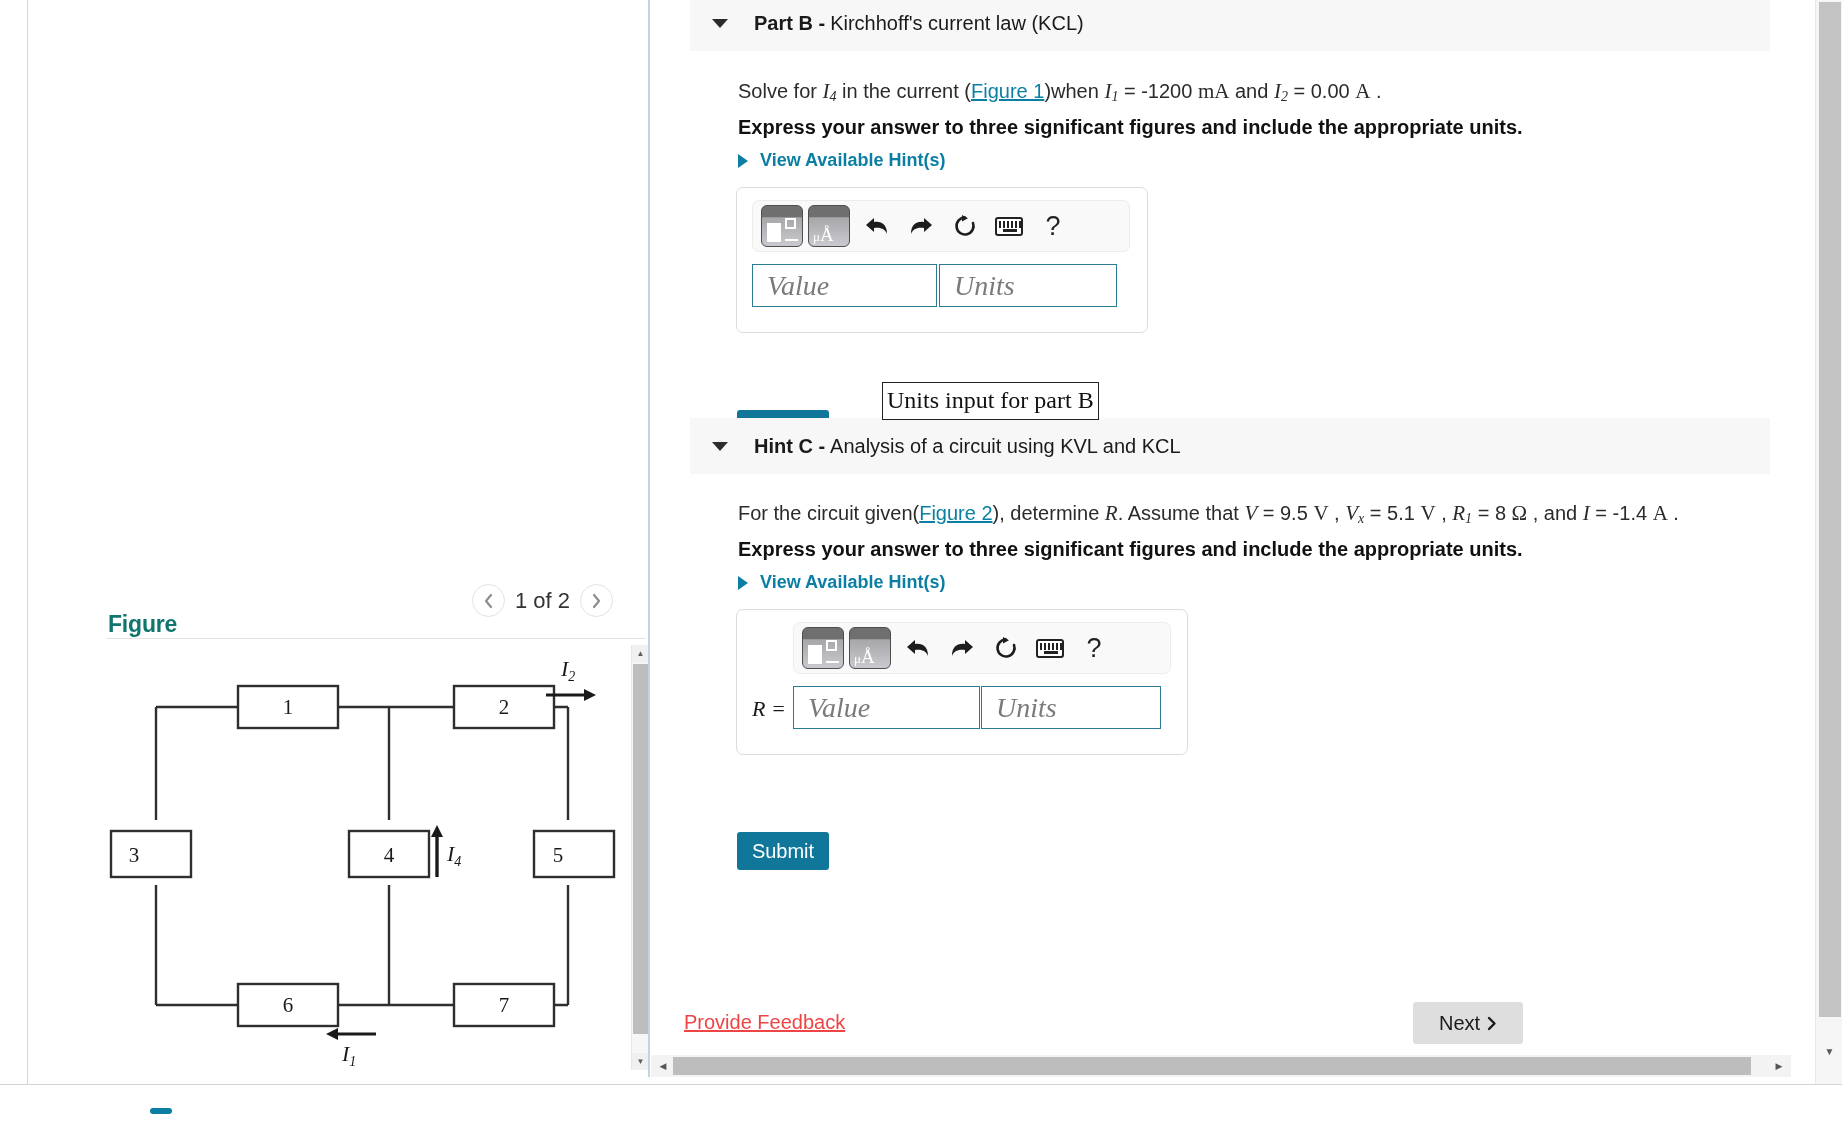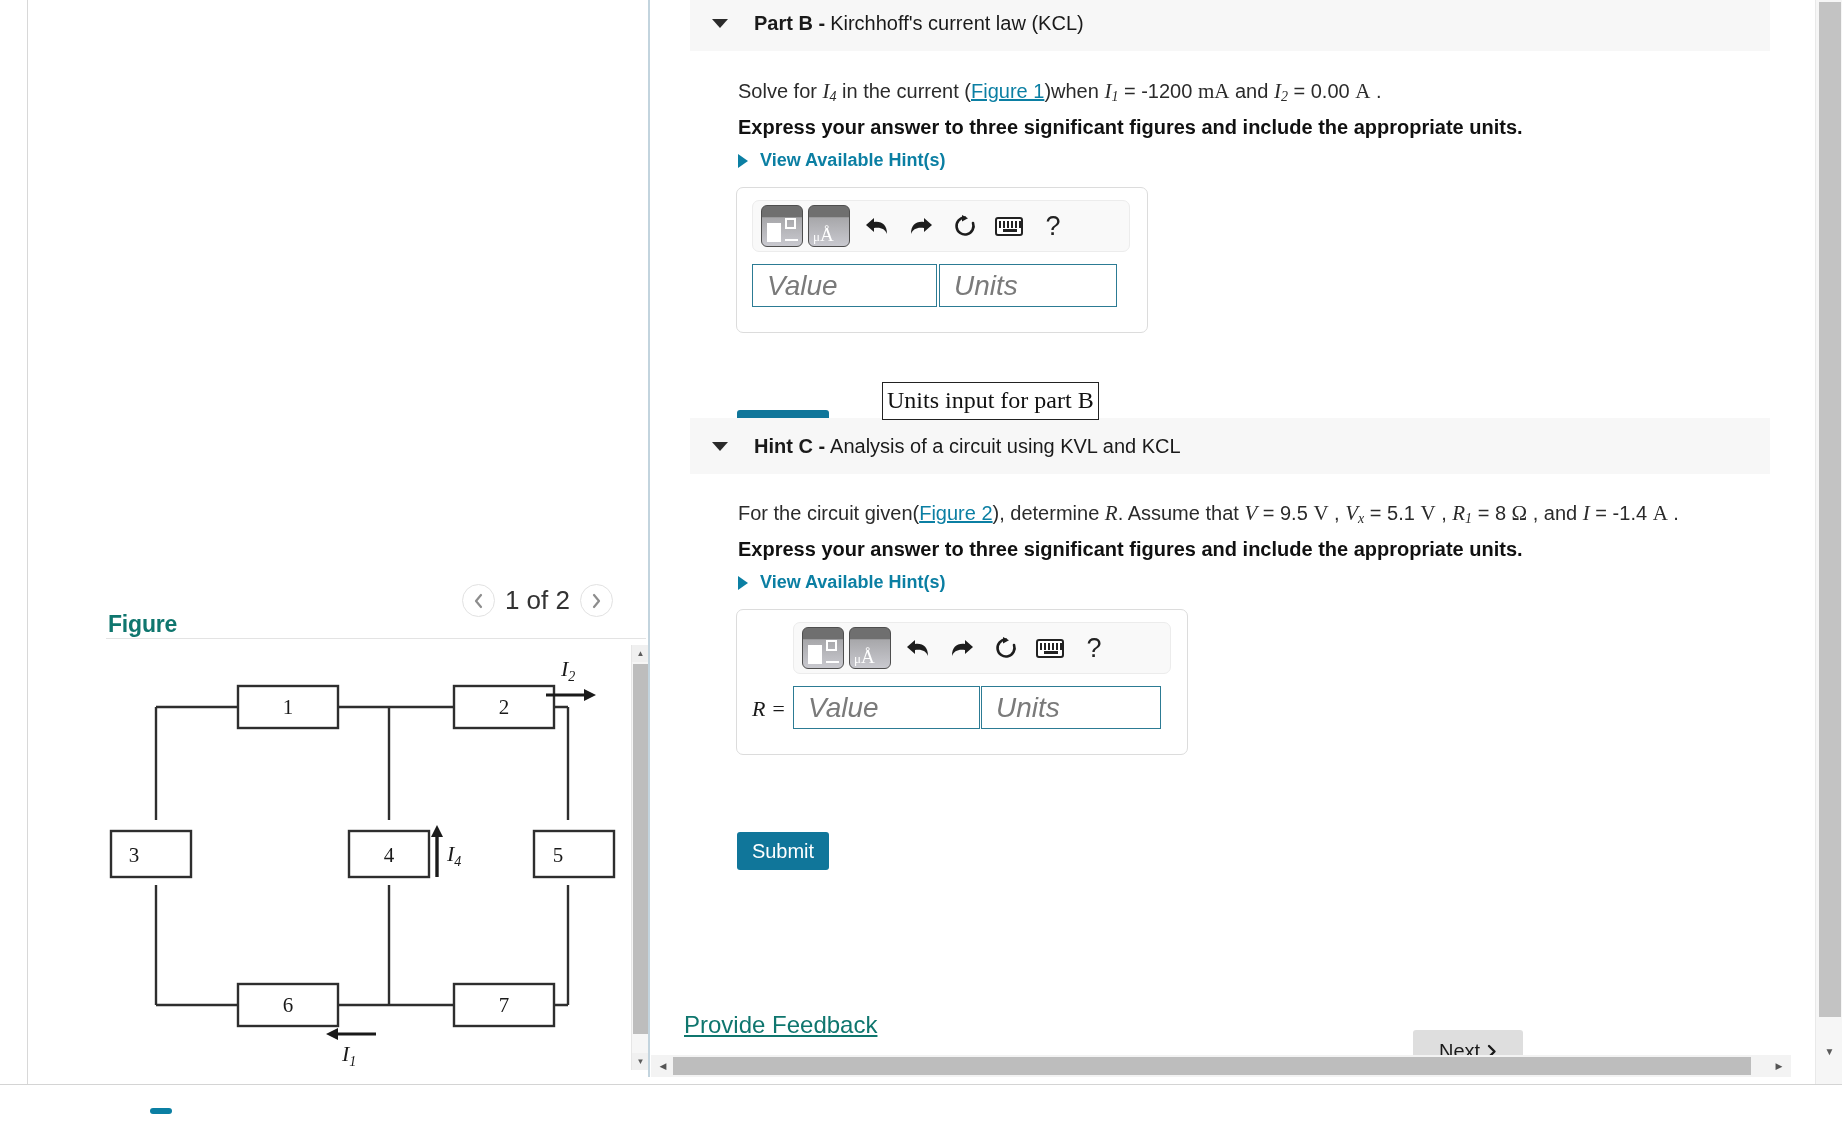--- a/index.html
+++ b/index.html
@@ -101,7 +101,7 @@
     position:absolute; border:1px solid #2c7b94; background:#fff;
     display:flex; align-items:center; padding-left:14px;
   }
-  .ph { font-family:Liberation Sans, sans-serif; font-style:italic; font-size:28px; color:#7a7a7a; }
+  .ph { font-family:Liberation Serif, serif; font-style:italic; font-size:28px; color:#7a7a7a; }
   .req-label { position:absolute; font-family:"Liberation Serif",serif; font-size:22px; color:#1a1a1a; }
   .req-label i { font-style:italic; }
 

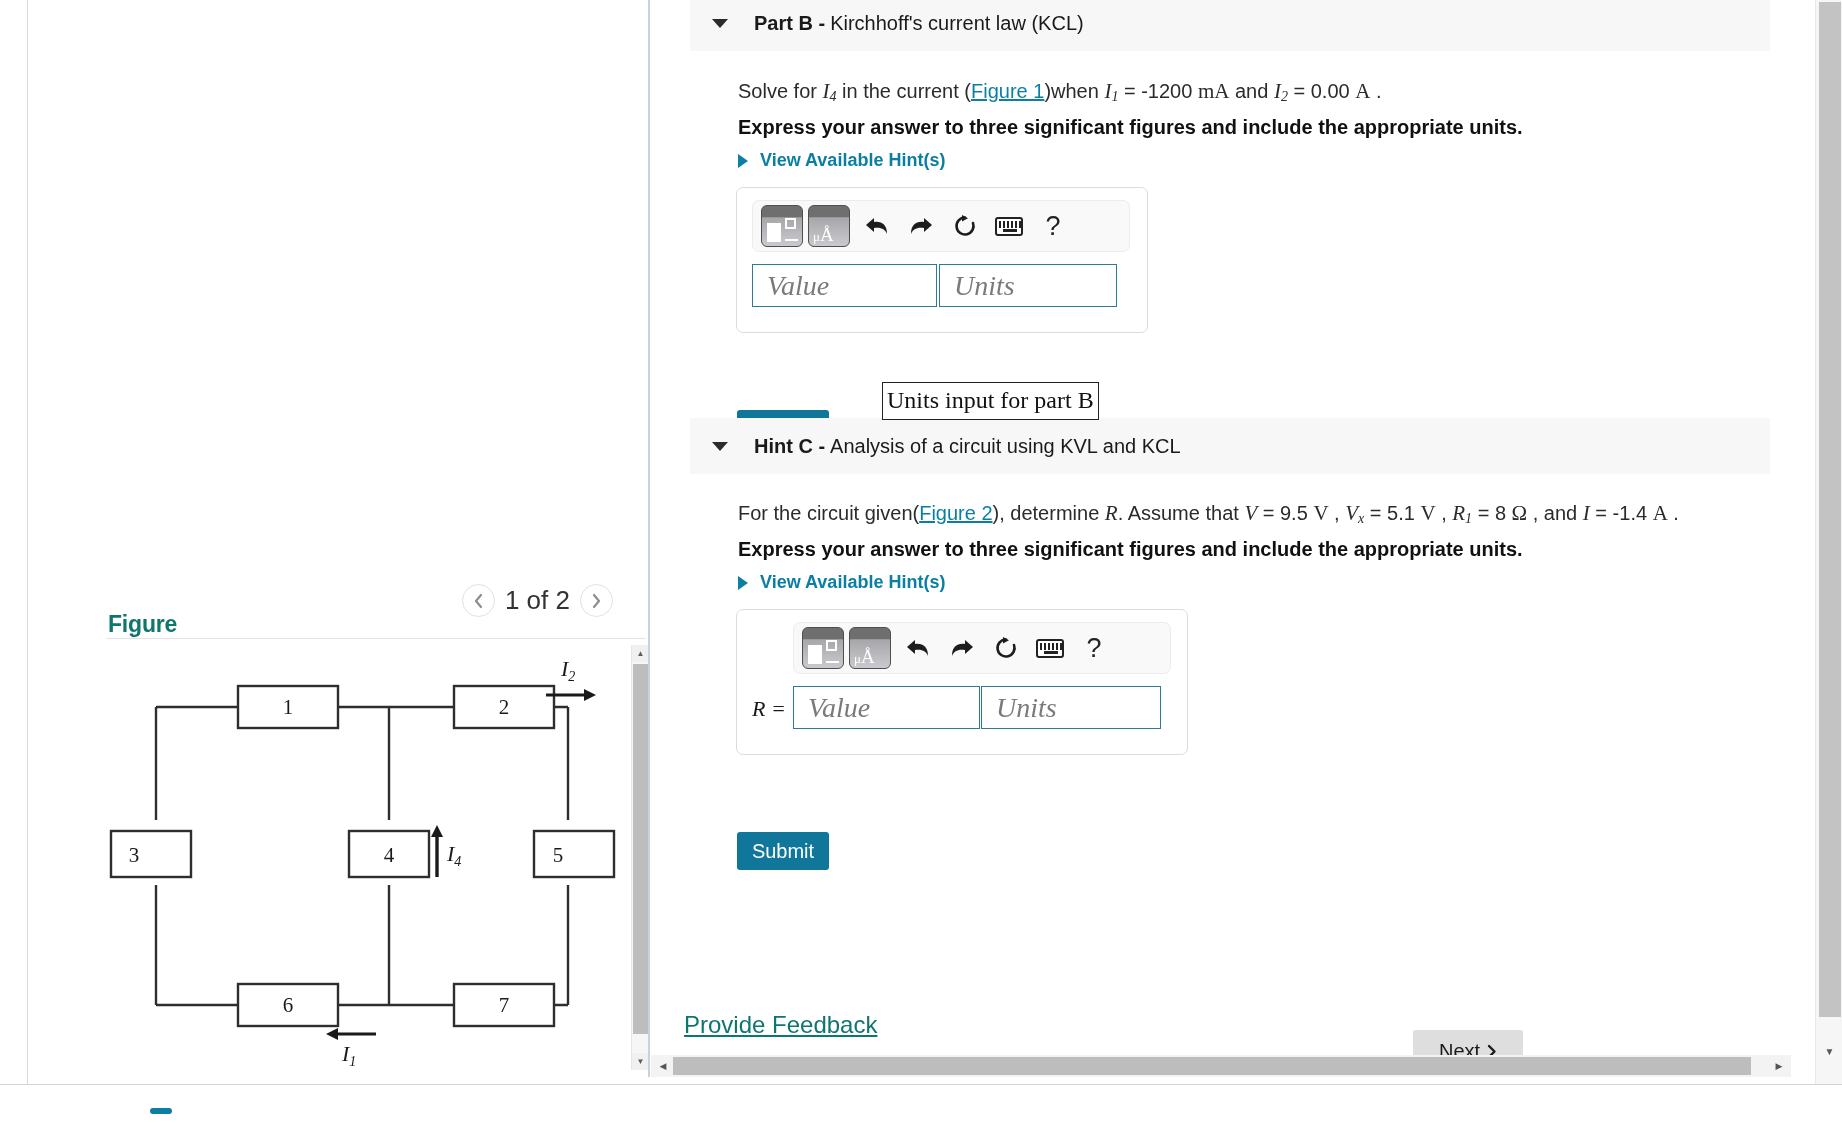--- a/index.html
+++ b/index.html
@@ -29,7 +29,7 @@
     display:flex; align-items:center; justify-content:center; color:#888; font-size:17px; line-height:1;
     cursor:pointer;
   }
-  .fig-count { font-size:26px; color:#333; }
+  .fig-count { font-size:22px; color:#333; }
   .figure-rule { position:absolute; left:78px; top:638px; width:540px; height:1px; background:#e3e3e3; }
 
   

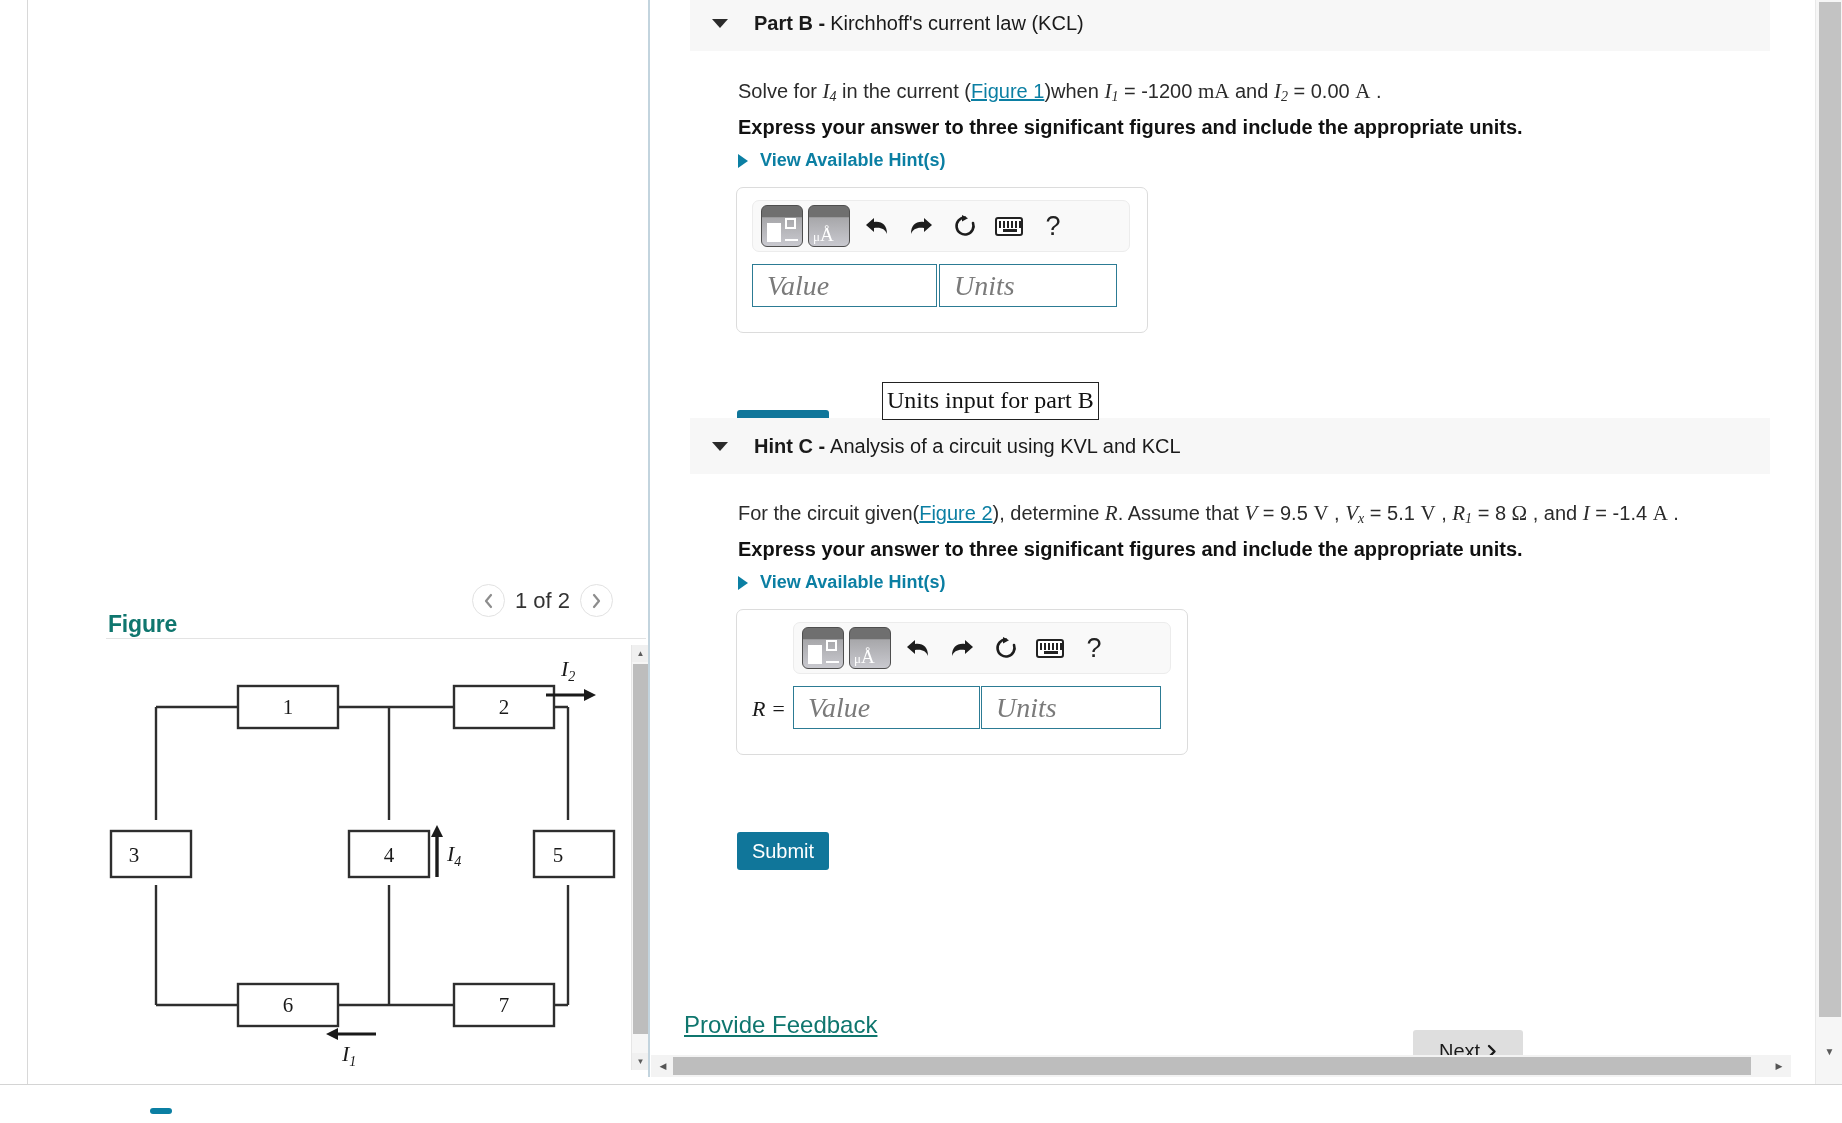--- a/index.html
+++ b/index.html
@@ -119,7 +119,7 @@
   }
 
   .feedback-link {
-    position:absolute; font-size:24px; color:#0f766e; text-decoration:underline; cursor:pointer;
+    position:absolute; font-size:20px; color:#ef4444; text-decoration:underline; cursor:pointer;
   }
   .next-btn {
     position:absolute; background:#dedede; border:none; border-radius:3px; color:#1a1a1a;

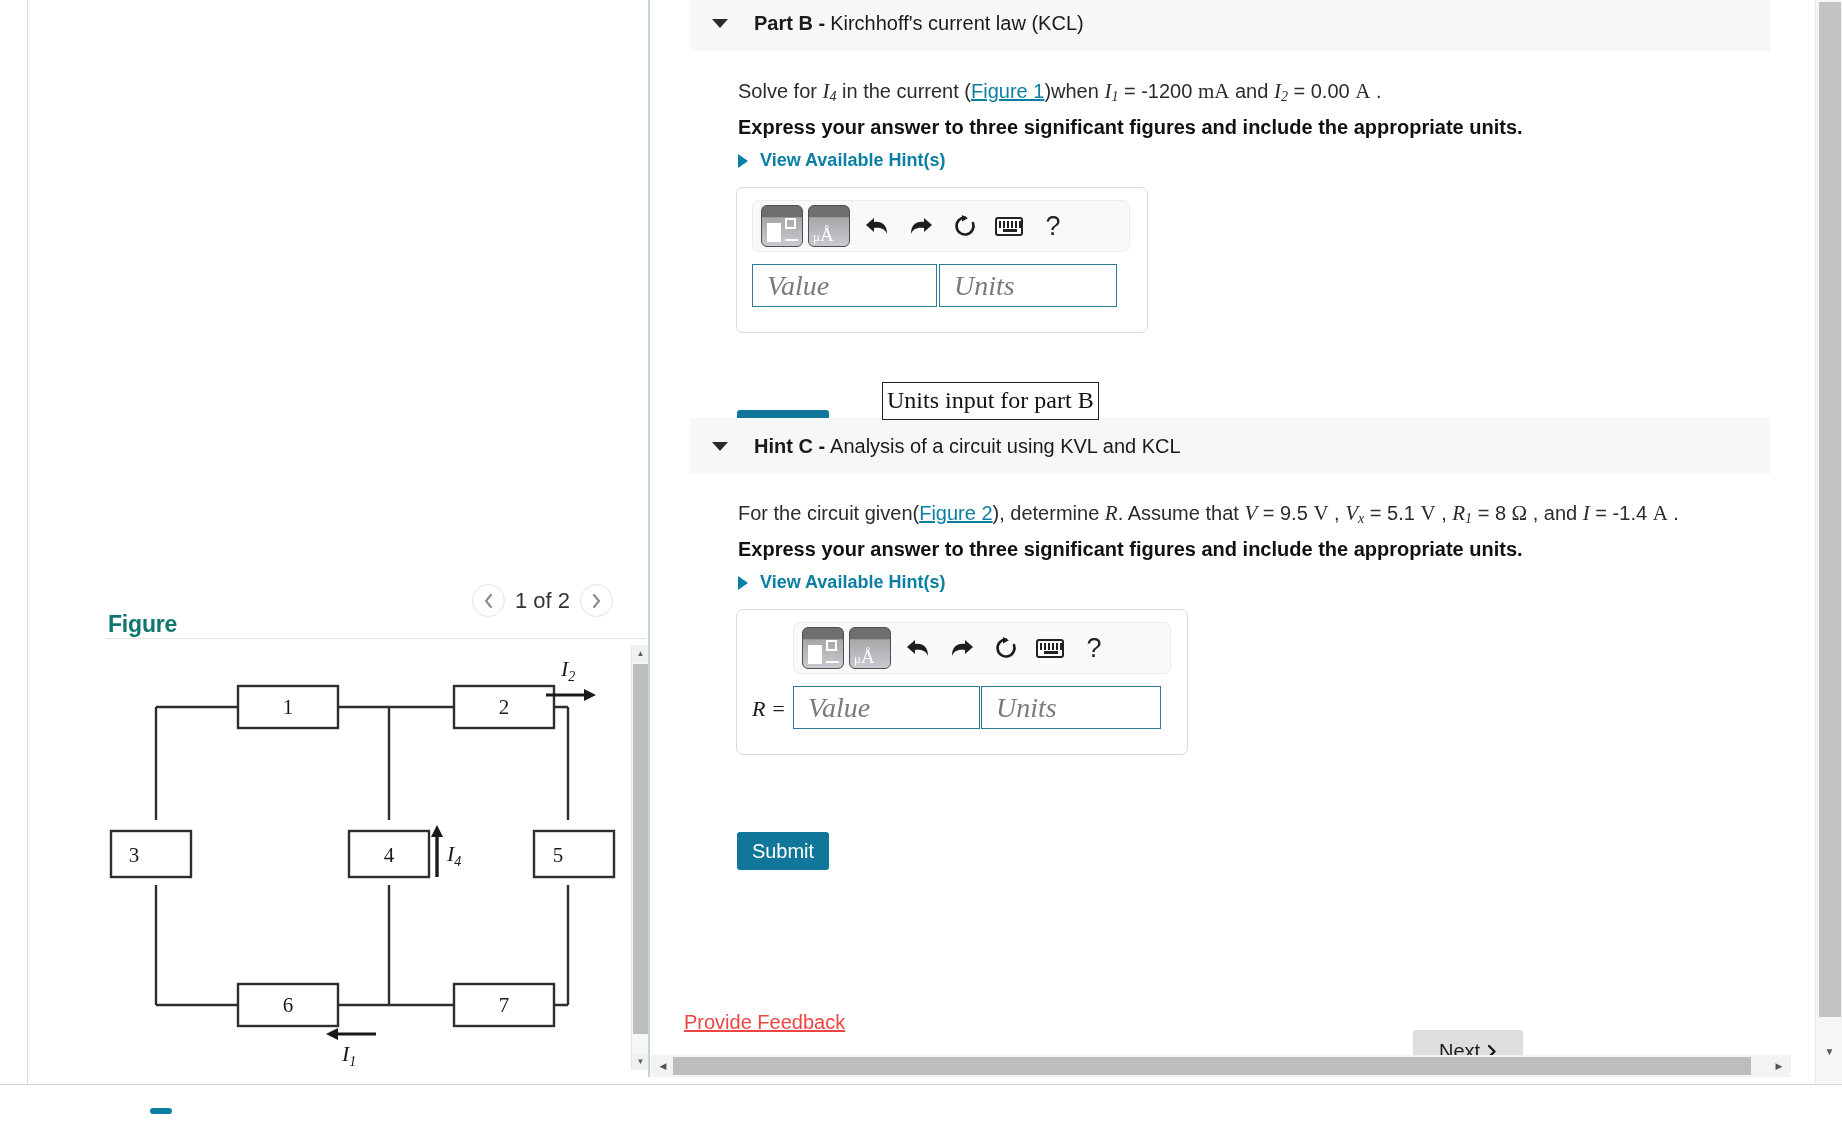--- a/index.html
+++ b/index.html
@@ -123,7 +123,7 @@
   }
   .next-btn {
     position:absolute; background:#dedede; border:none; border-radius:3px; color:#1a1a1a;
-    font-size:20px; display:flex; align-items:center; justify-content:center; gap:7px; cursor:pointer;margin-top:28px;
+    font-size:20px; display:flex; align-items:center; justify-content:center; gap:7px; cursor:pointer;
   }
 
   

